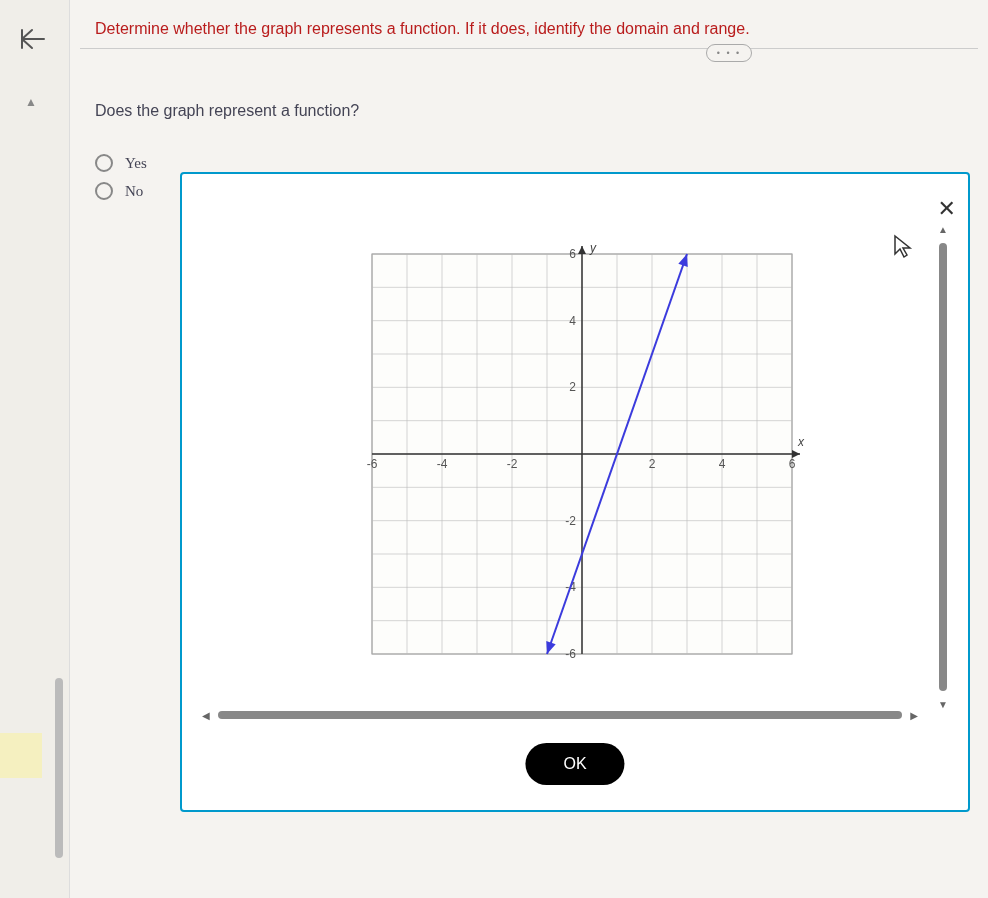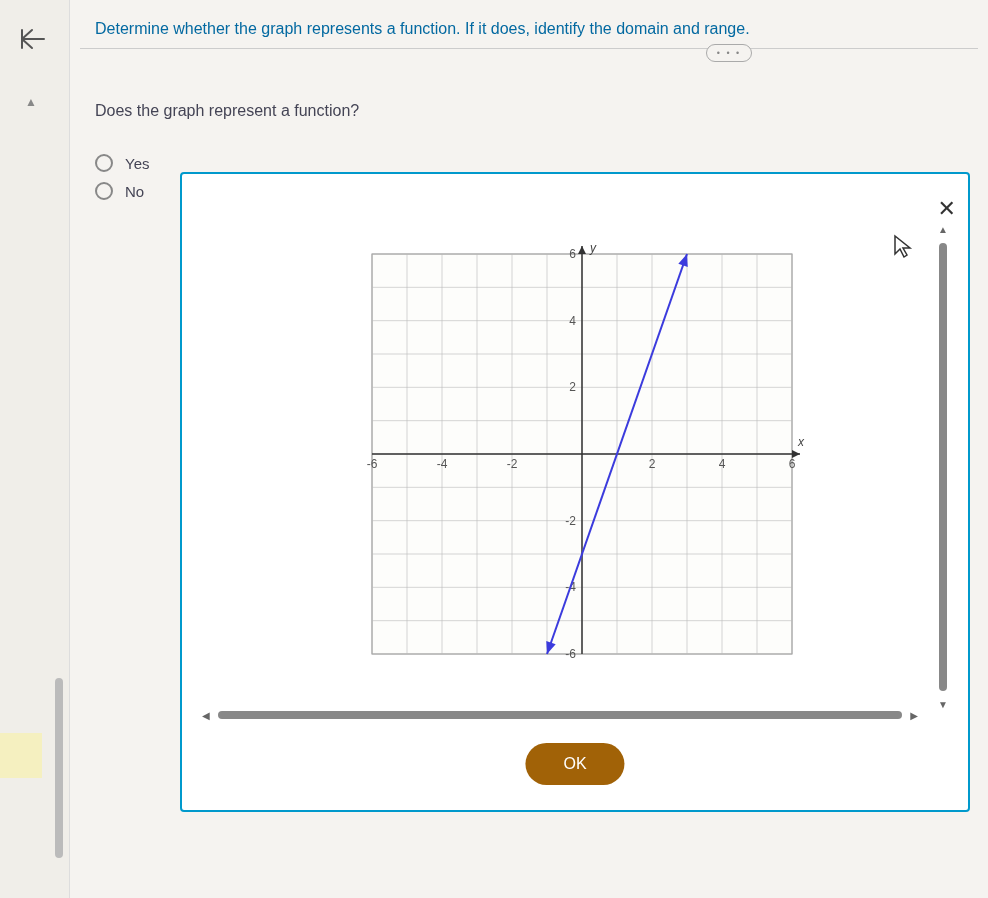--- a/index.html
+++ b/index.html
@@ -42,7 +42,7 @@
       right: 10px;
     }
     .instruction {
-      color: #0369a1;
+      color: #b91c1c;
       font-size: 16px;
       padding-left: 15px;
     }

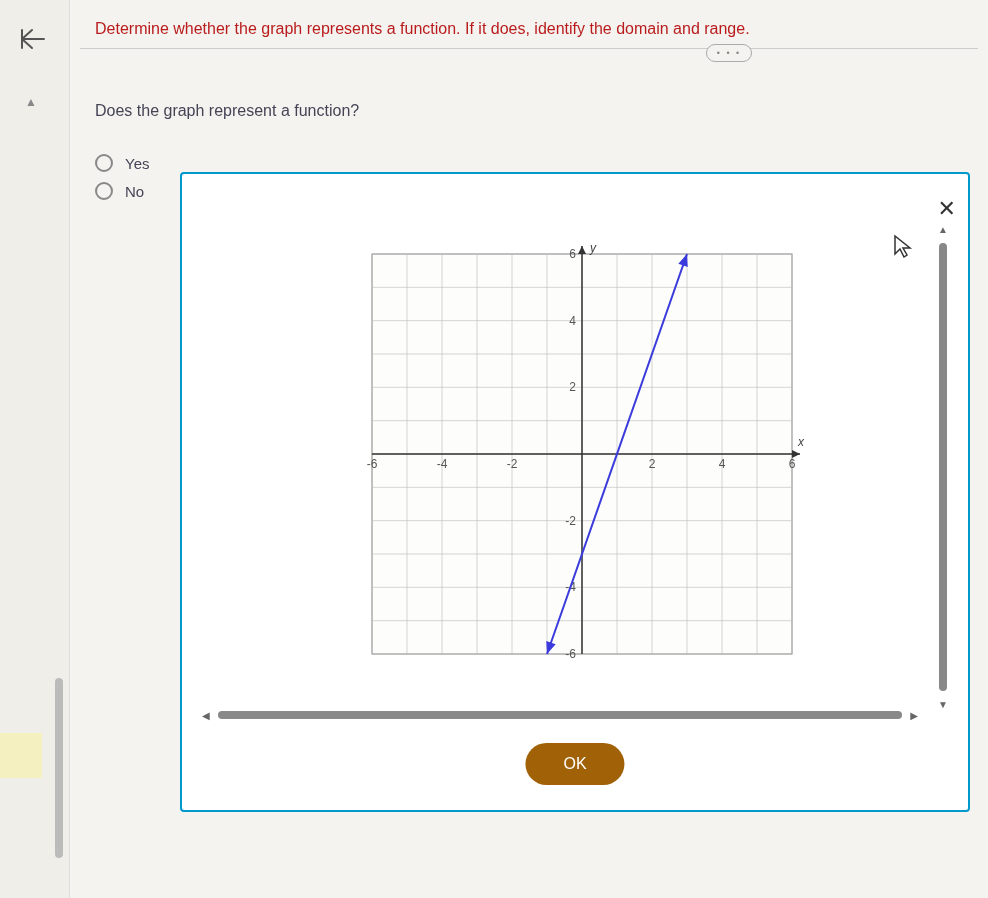--- a/index.html
+++ b/index.html
@@ -81,6 +81,7 @@
       align-items: center;
       margin: 10px 0;
       cursor: pointer;
+      font-family: Liberation Serif, serif;
     }
     .radio-circle {
       width: 18px;

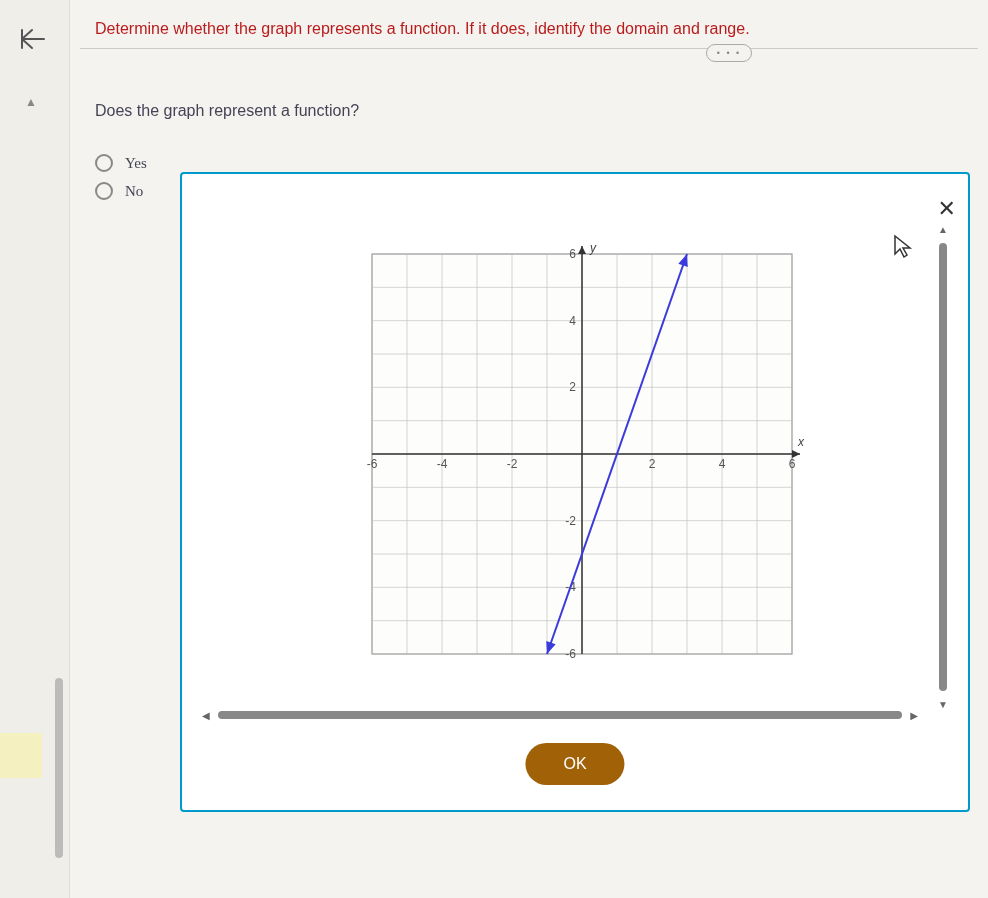--- a/index.html
+++ b/index.html
@@ -163,7 +163,7 @@
       bottom: 25px;
       left: 50%;
       transform: translateX(-50%);
-      background: #a16207;
+      background: #000000;
       color: #fff;
       border: none;
       border-radius: 22px;

